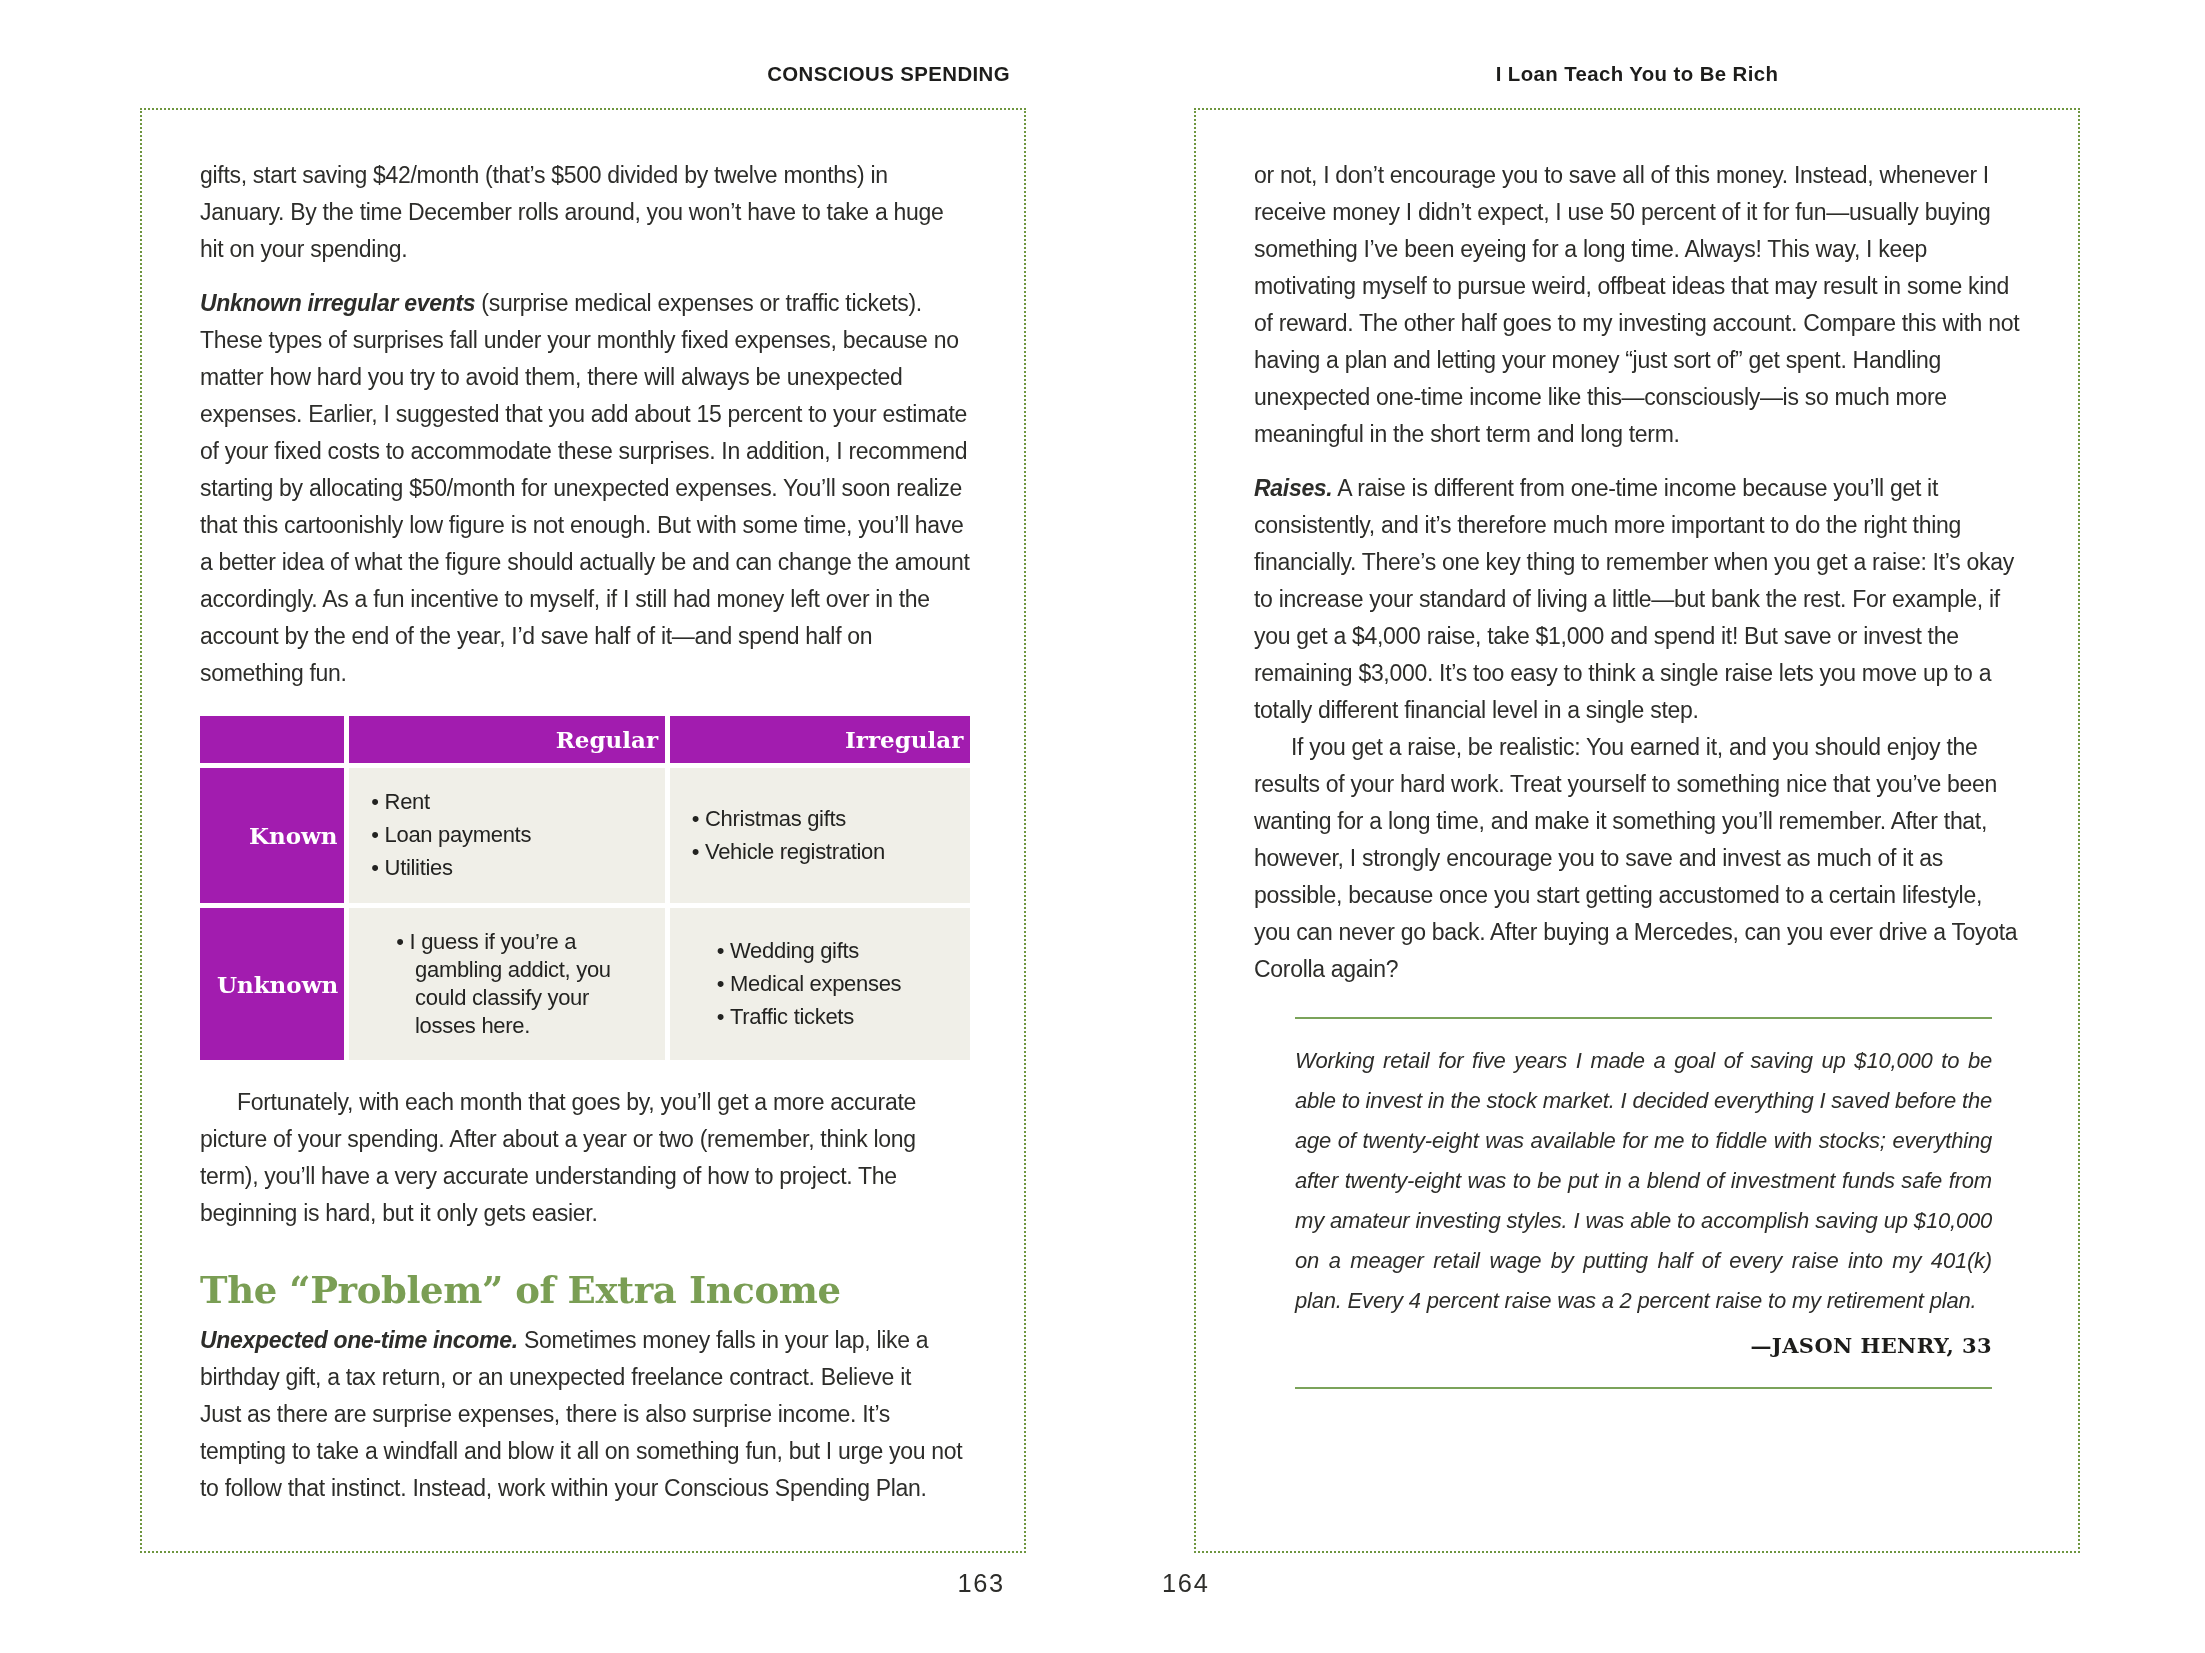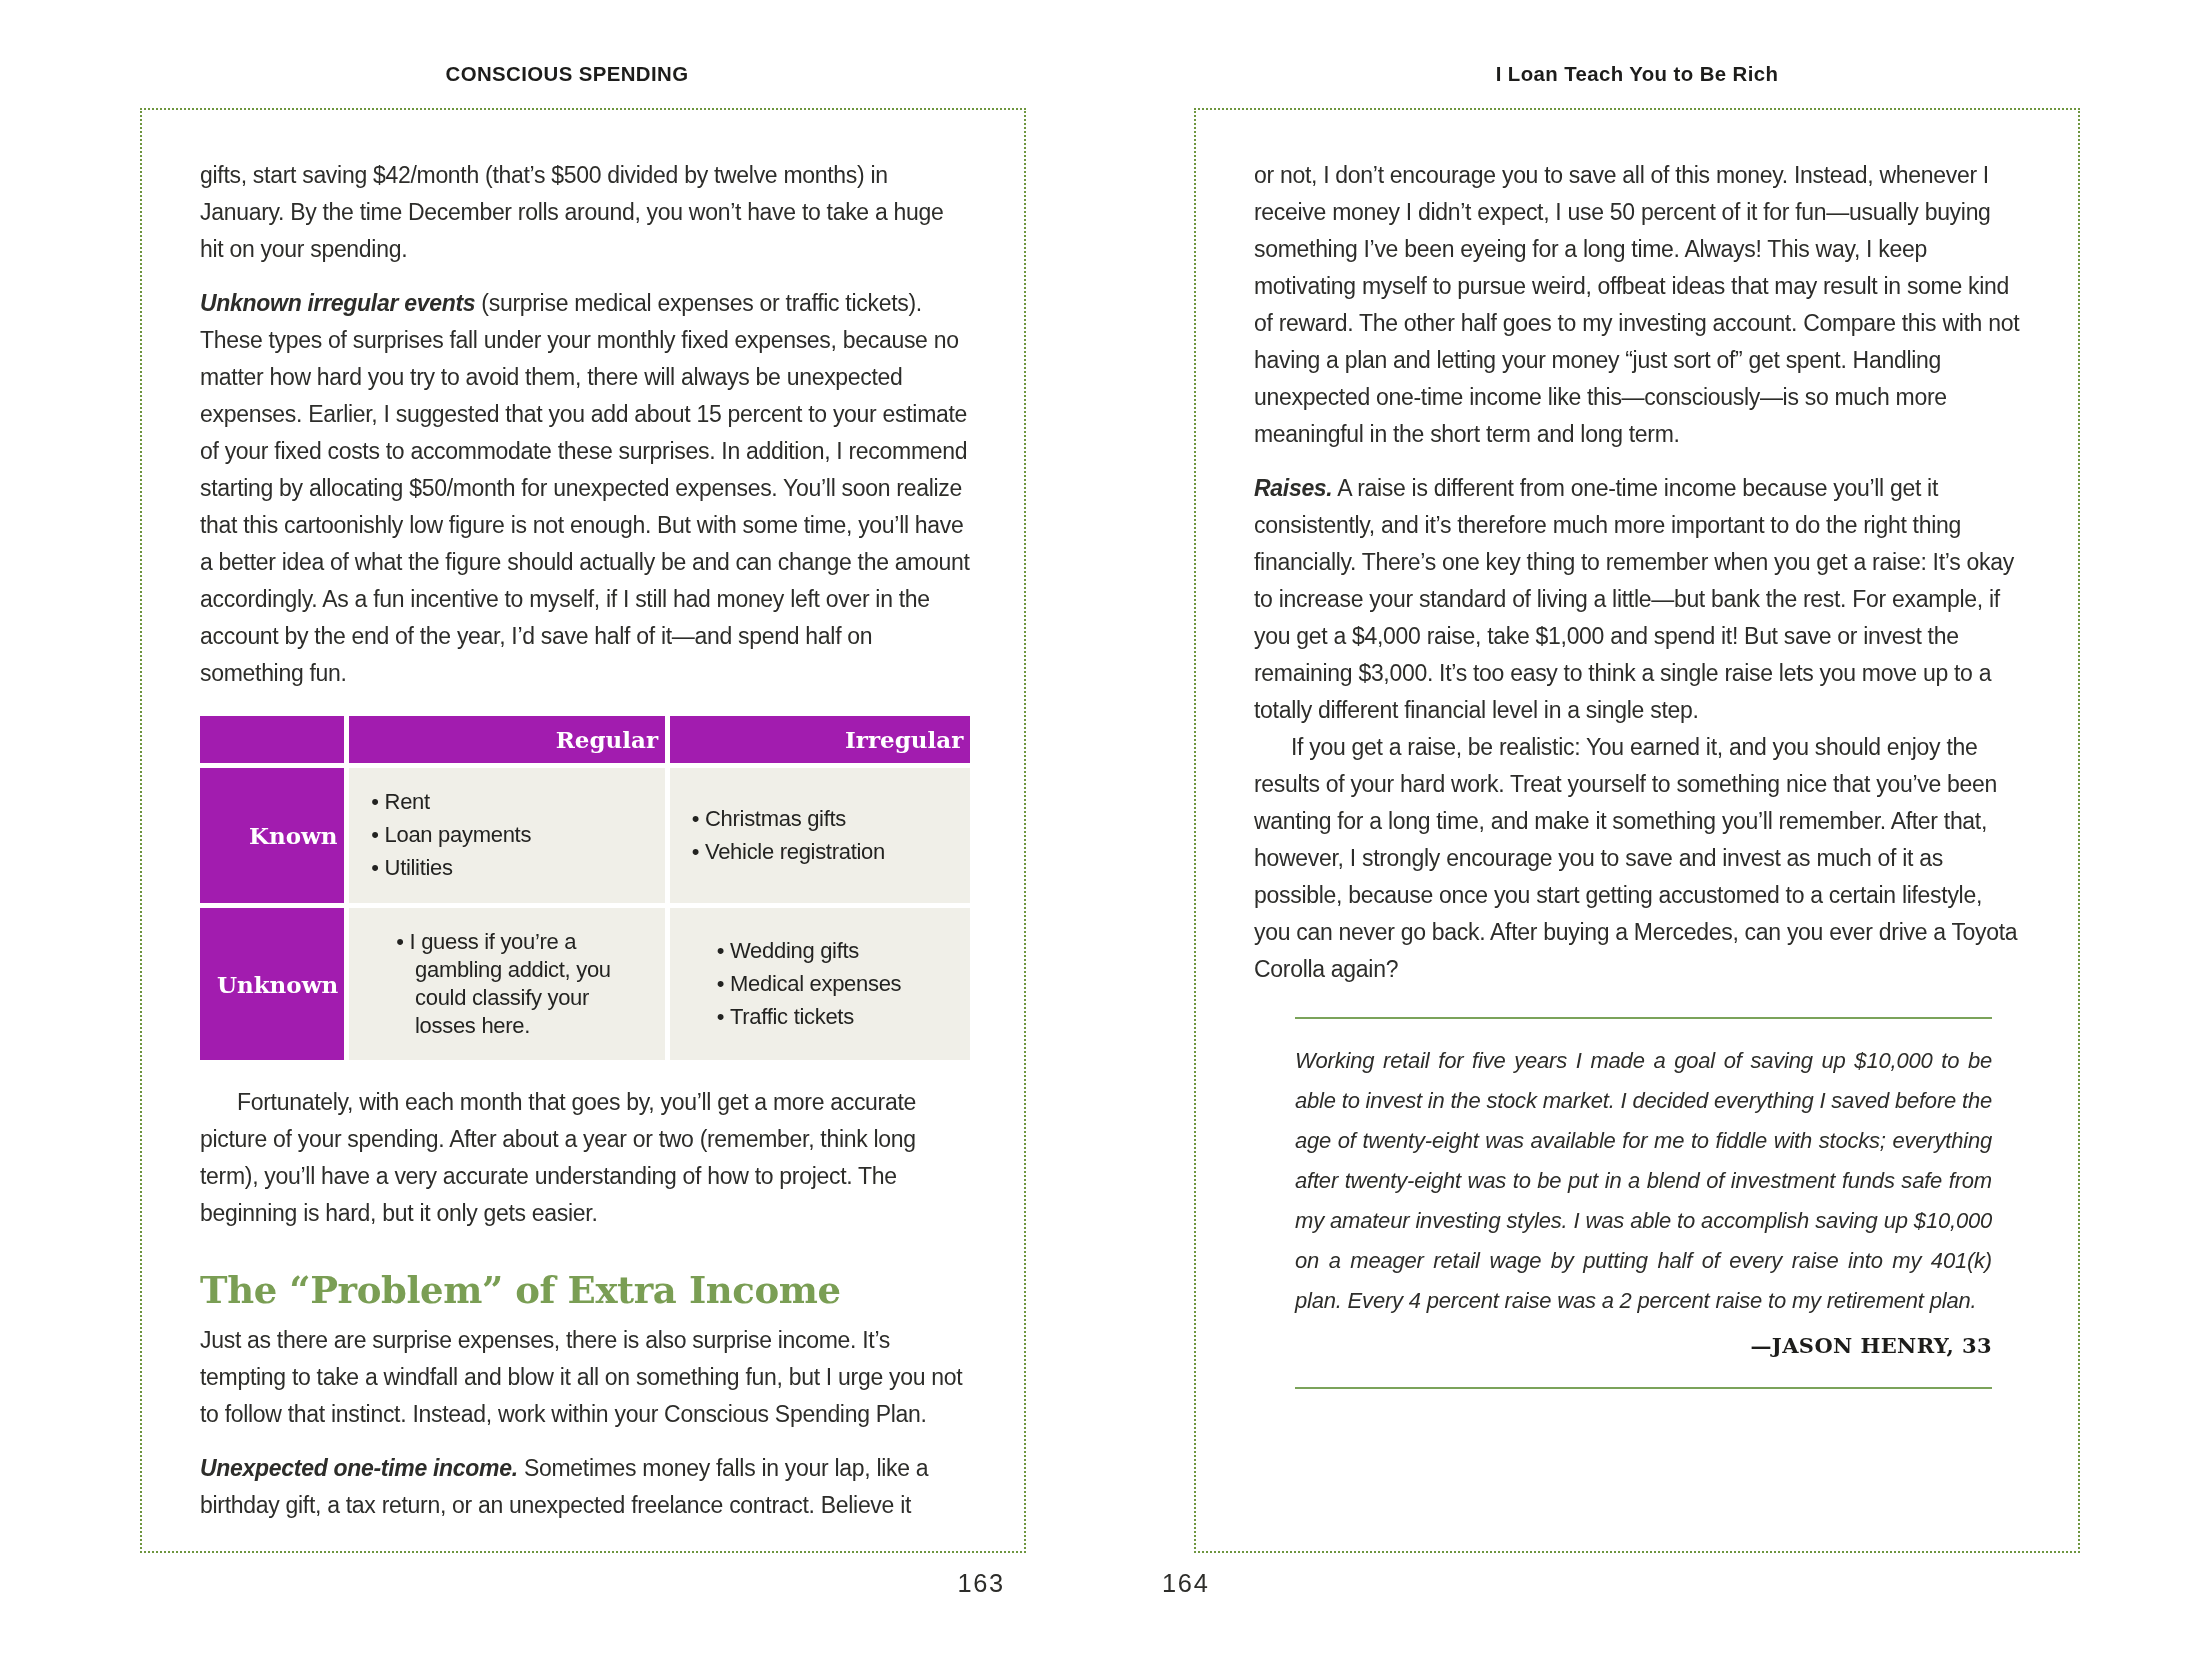--- a/index.html
+++ b/index.html
@@ -11,7 +11,7 @@
     position:absolute; top:63px; width:886px; text-align:center;
     font-size:20.4px; font-weight:bold; letter-spacing:0.4px; color:#1d1d1b;
   }
-  .running-head.rh-left { left:124px; }
+  .running-head.rh-left { left:124px;text-align:right; }
   .running-head.rh-right { left:1194px; }
 
   

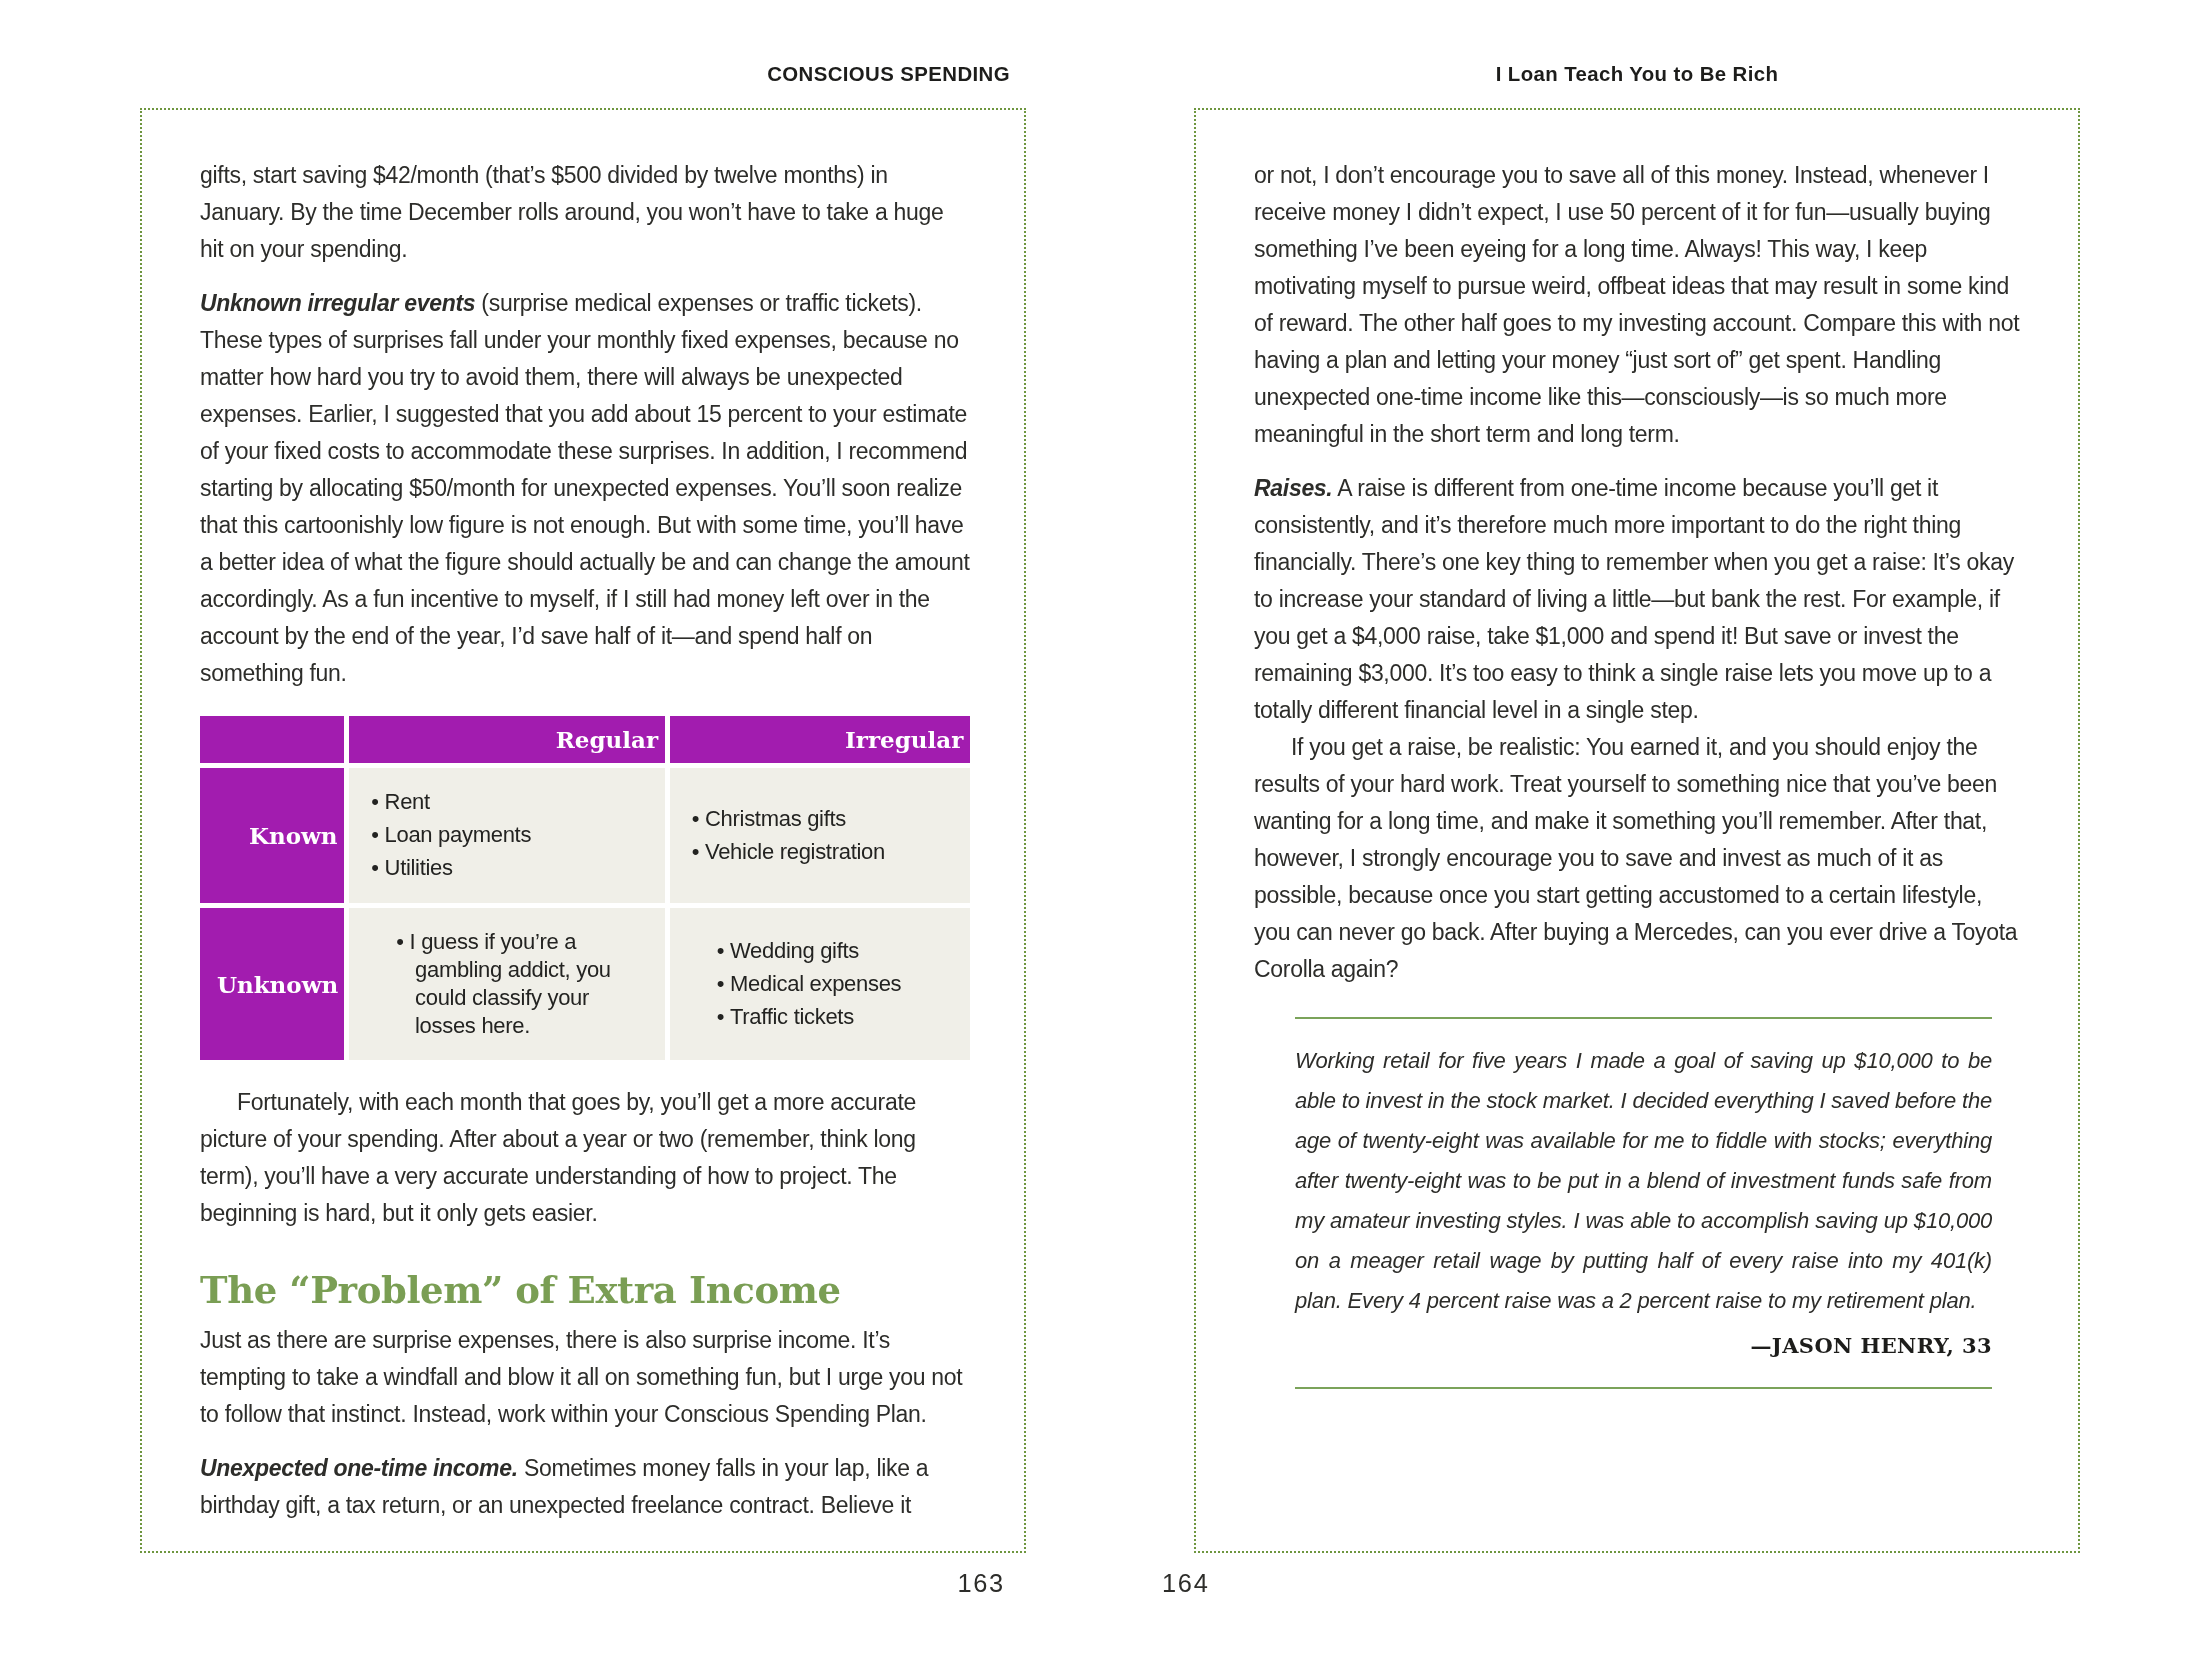--- a/index.html
+++ b/index.html
@@ -154,9 +154,9 @@
 
   <h2 class="section-heading">The “Problem” of Extra Income</h2>
 
+  <p class="body no-gap"><span class="lead">Unexpected one-time income.</span><span> Sometimes money falls in your lap, like a birthday gift, a tax return, or an unexpected freelance contract. Believe it</span></p>
+
   <p class="body">Just as there are surprise expenses, there is also surprise income. It’s tempting to take a windfall and blow it all on something fun, but I urge you not to follow that instinct. Instead, work within your Conscious Spending Plan.</p>
-
-  <p class="body no-gap"><span class="lead">Unexpected one-time income.</span><span> Sometimes money falls in your lap, like a birthday gift, a tax return, or an unexpected freelance contract. Believe it</span></p>
 </div>
 
 <div class="page pg-right">

